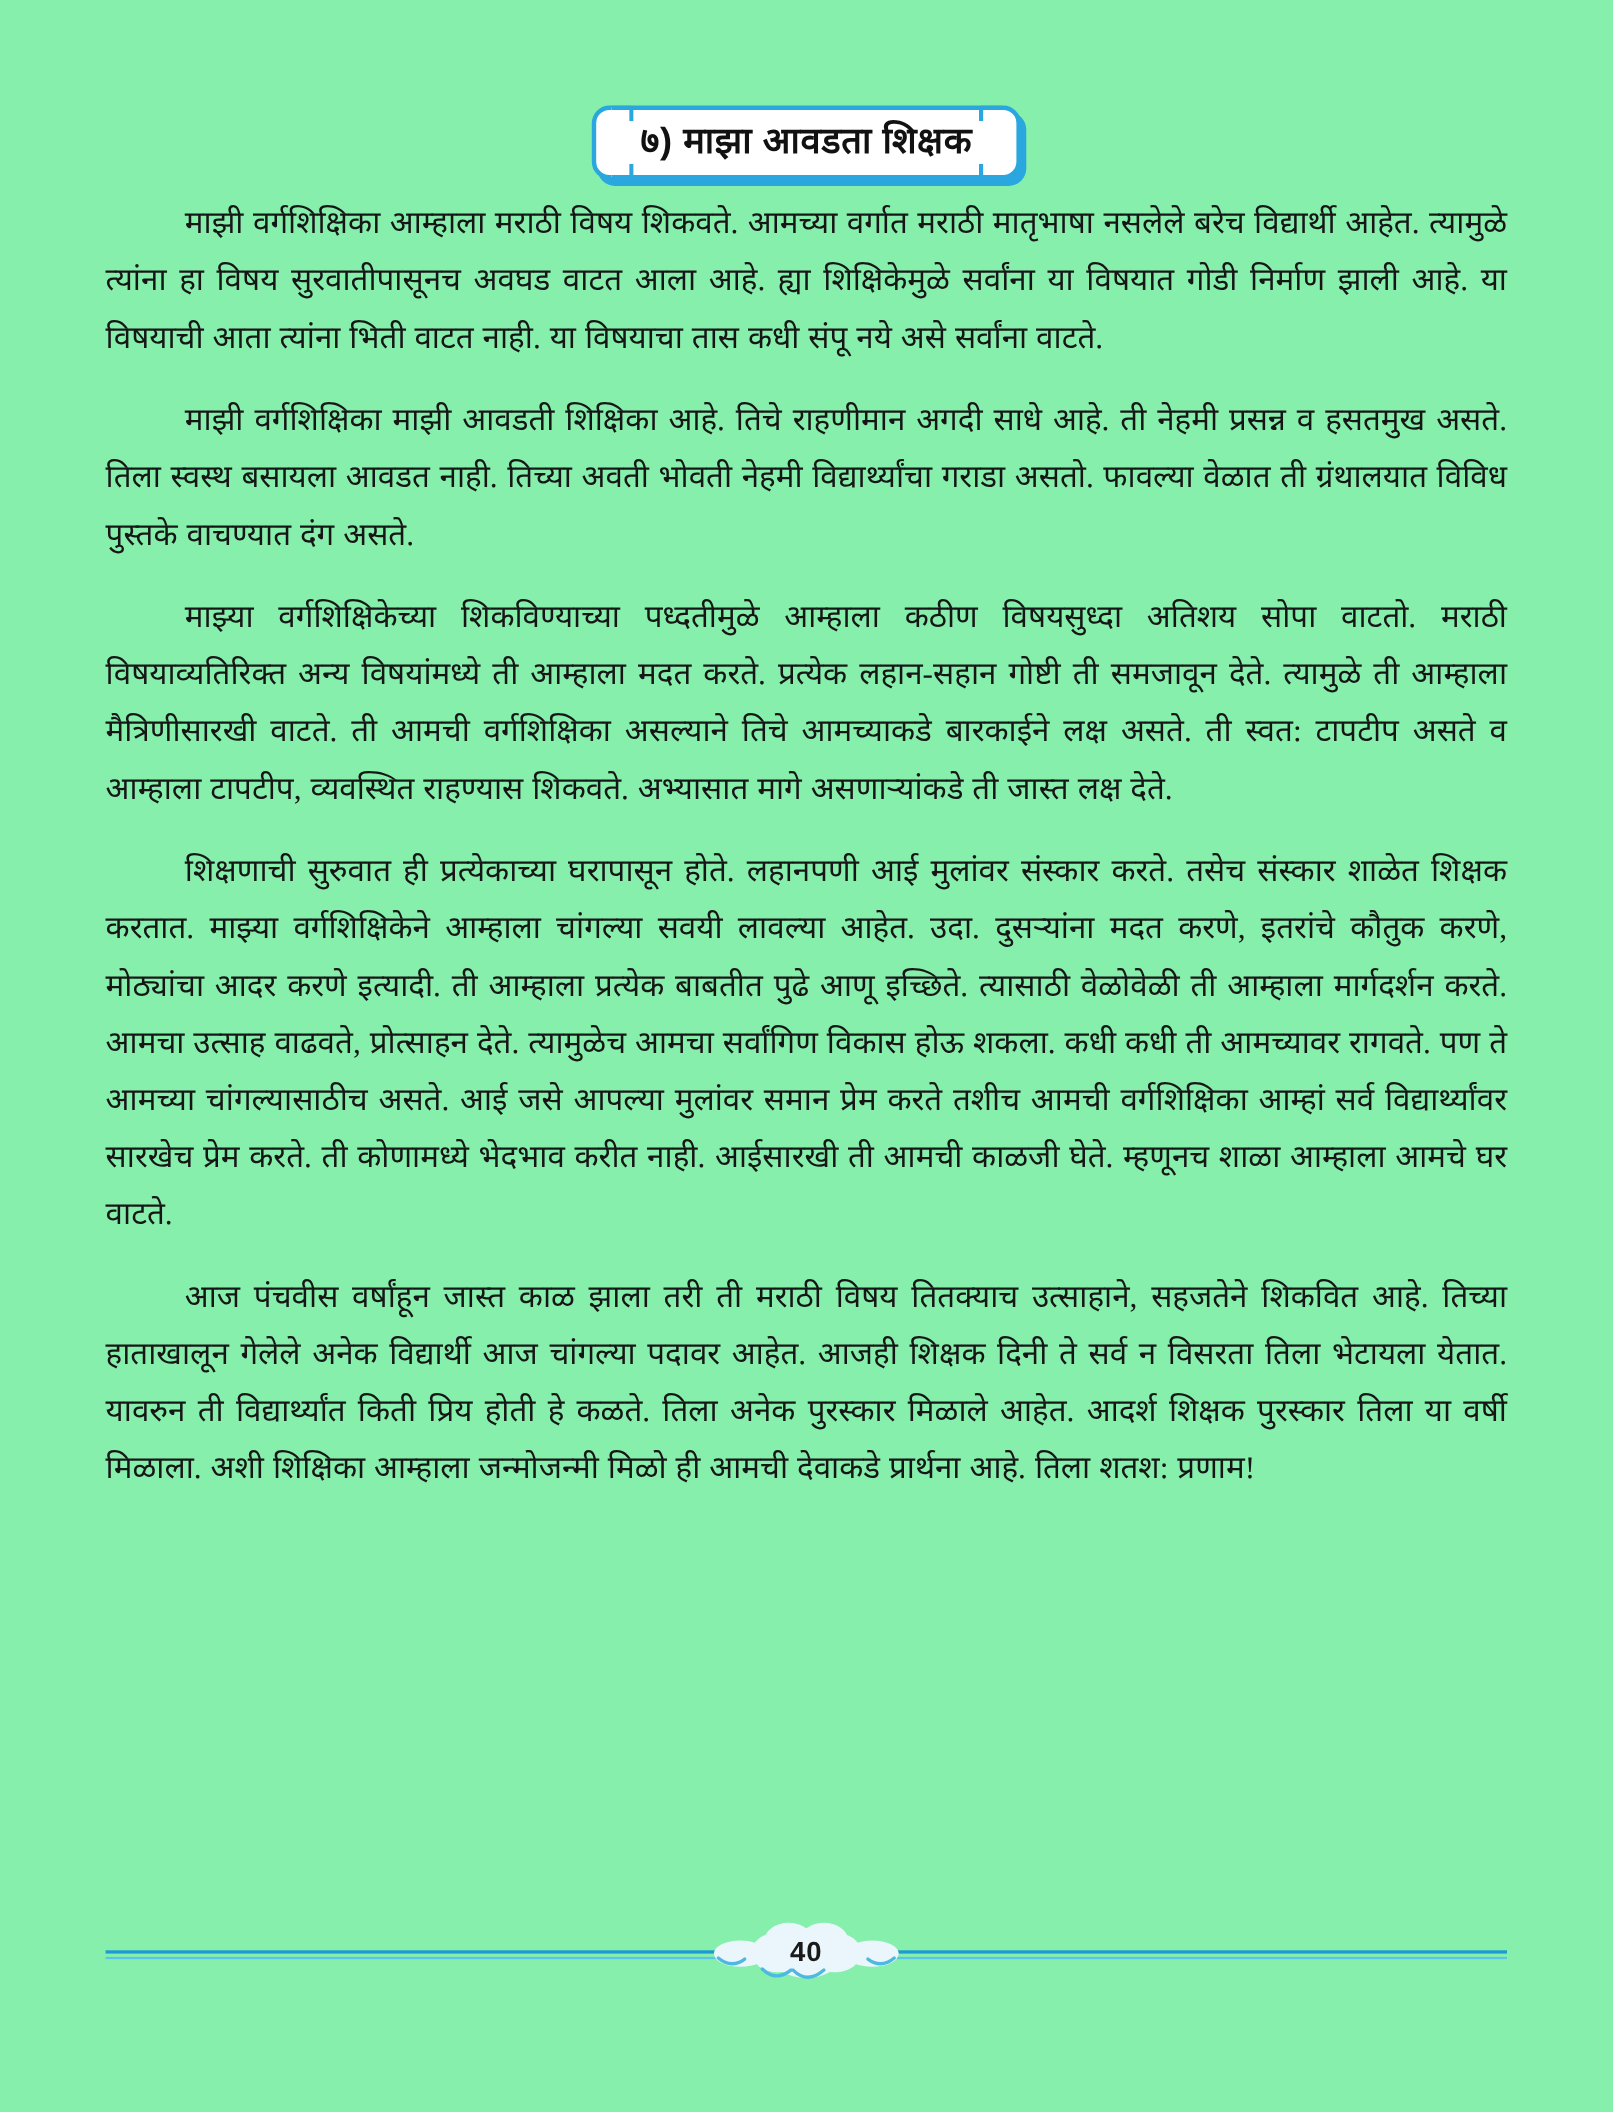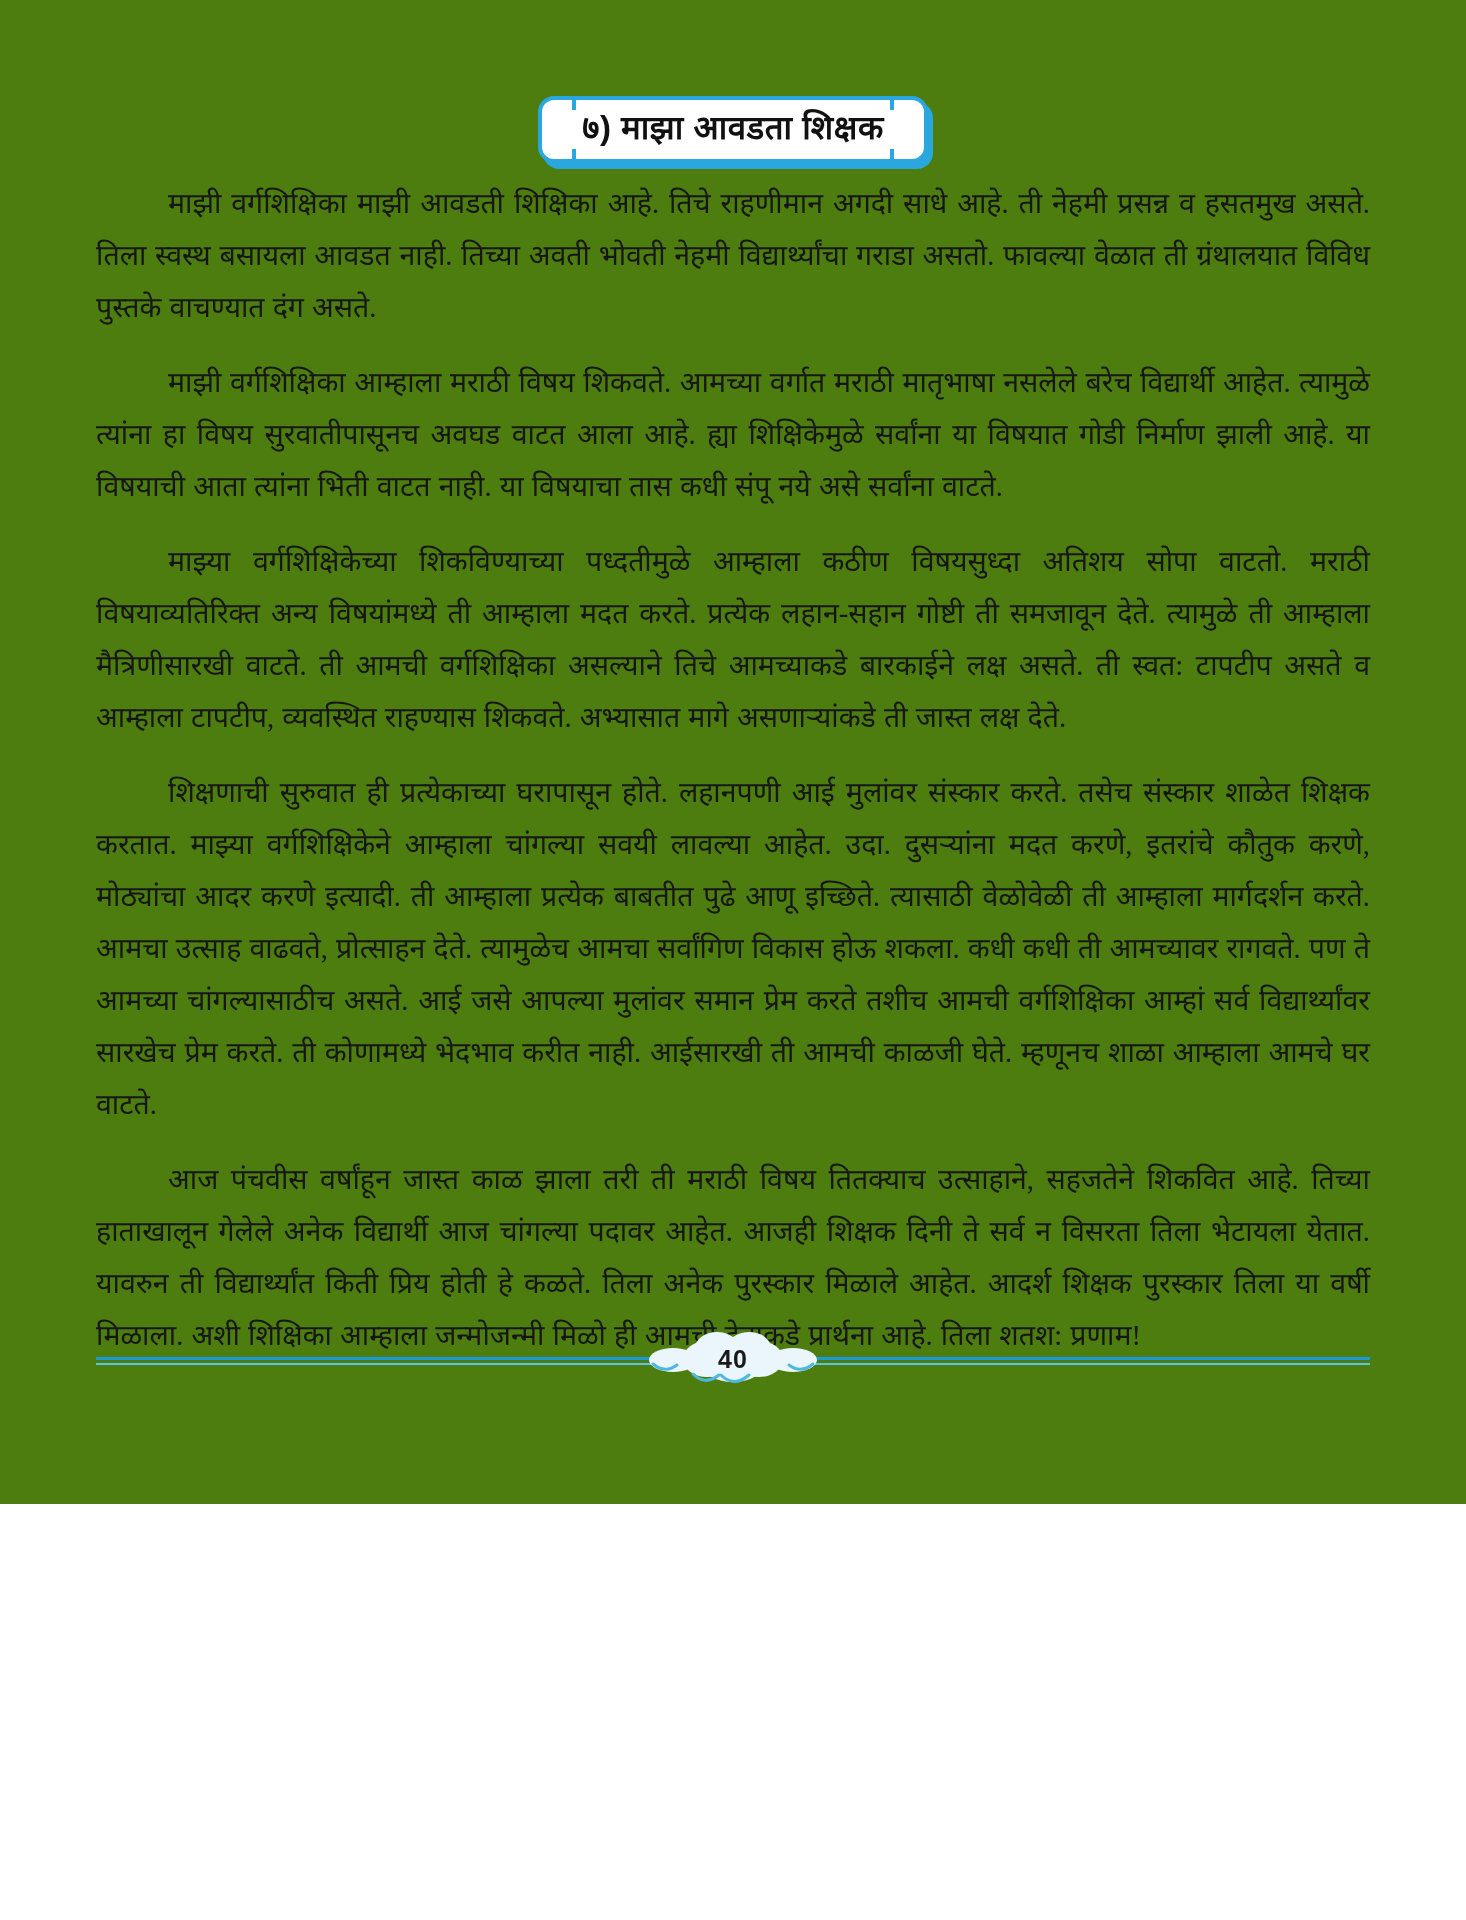--- a/index.html
+++ b/index.html
@@ -19,8 +19,8 @@
   .page {
     position: relative;
     width: 1466px;
-    height: 1504px;
-    background: #4d7c0f;
+    height: 1920px;
+    background: #86efac;
     padding: 0;
   }
 

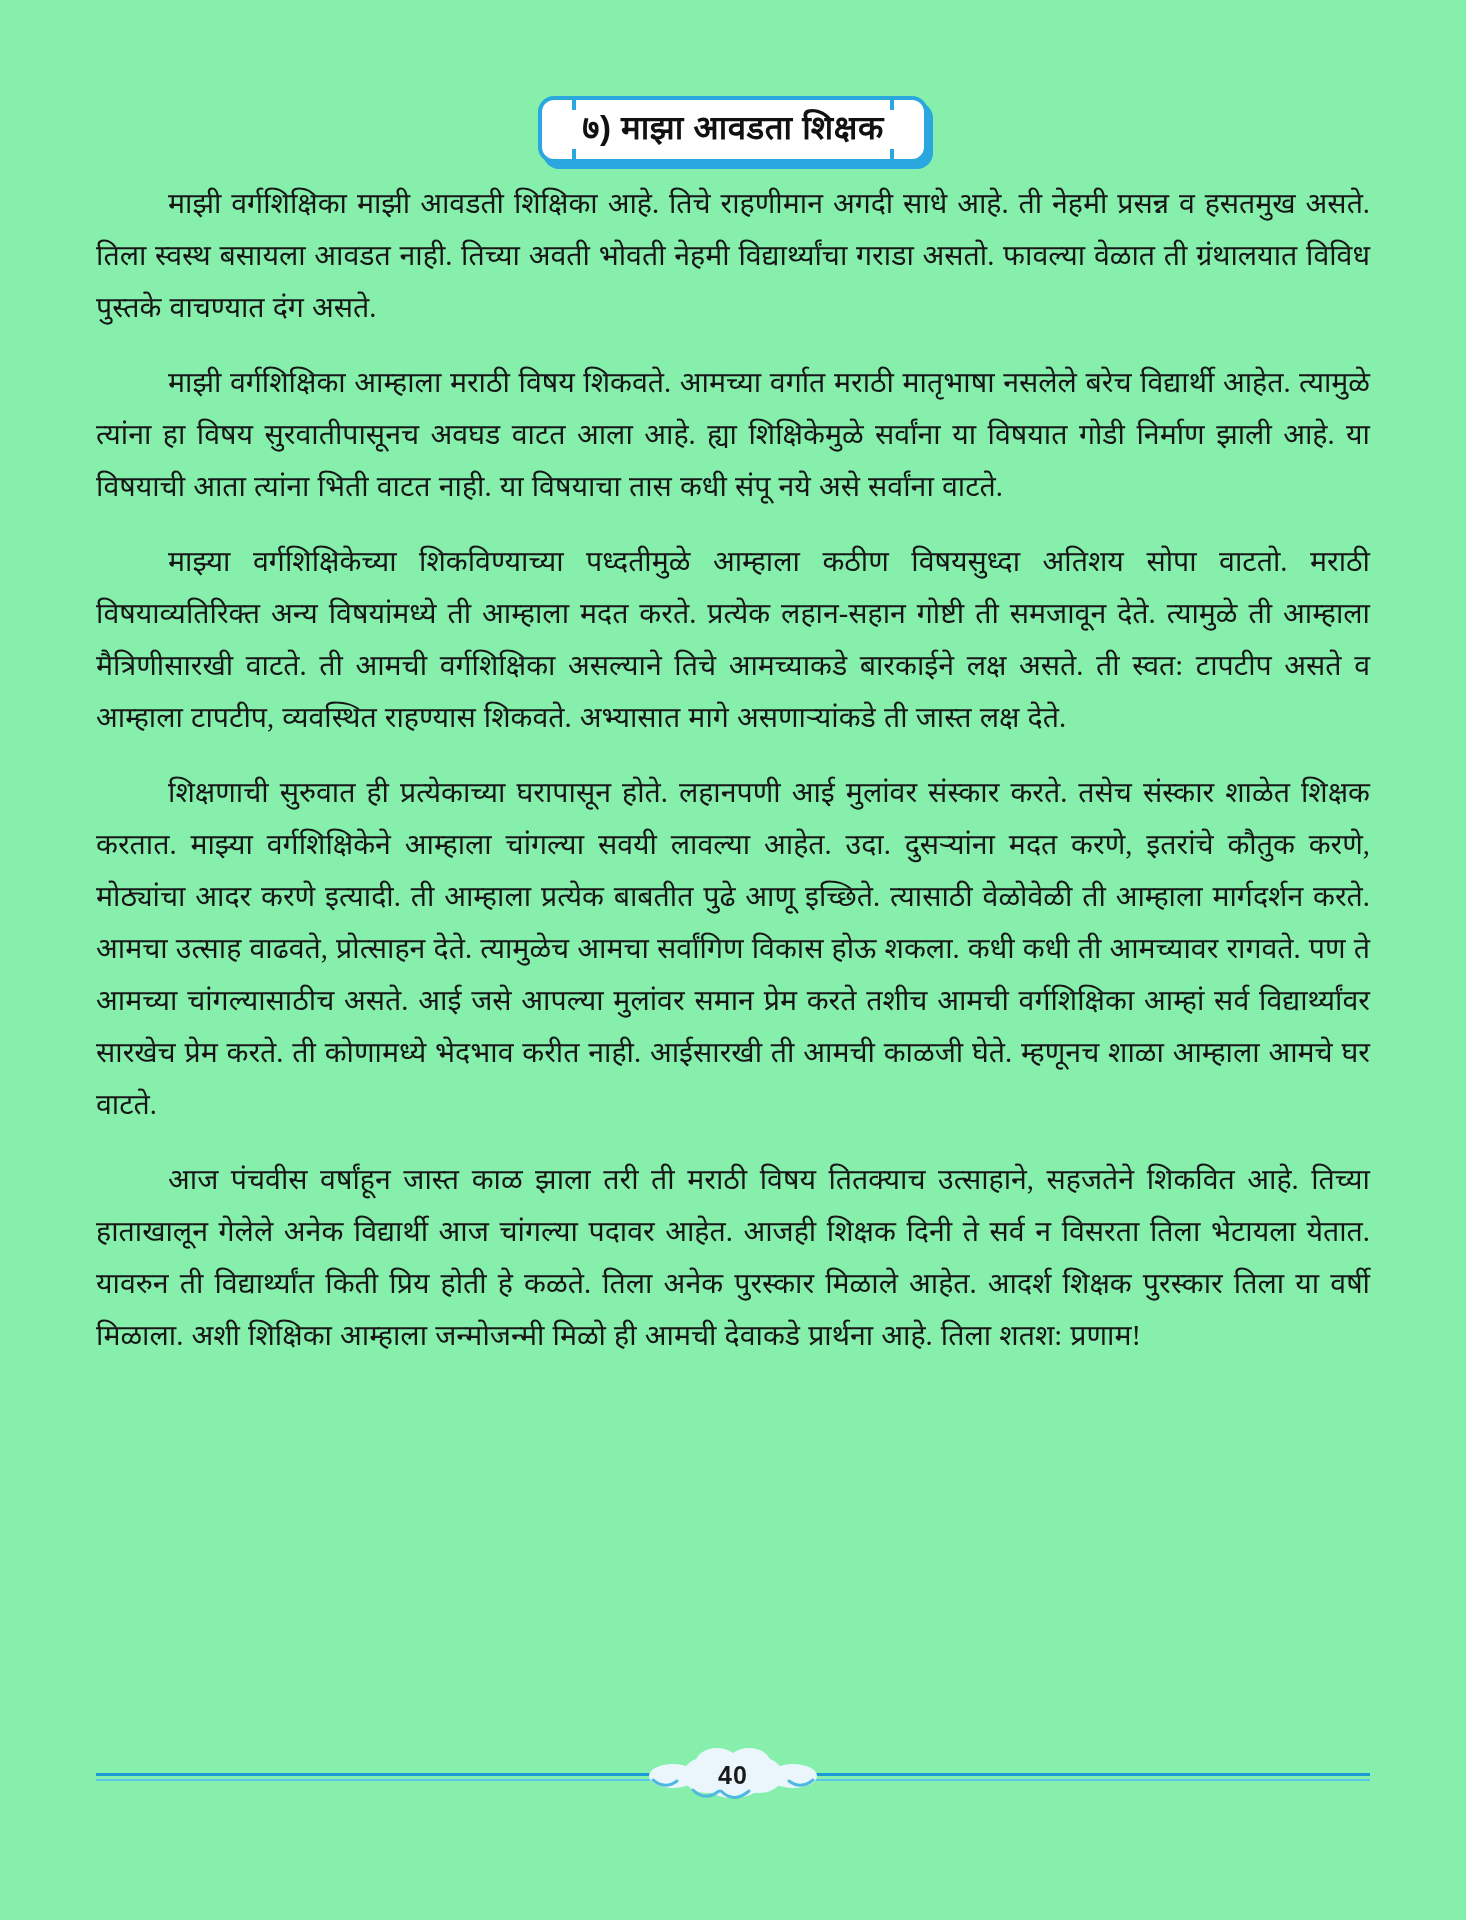--- a/index.html
+++ b/index.html
@@ -143,8 +143,8 @@
   </div>
 
   <div class="body-area">
+    <p class="para">माझी वर्गशिक्षिका आम्हाला मराठी विषय शिकवते. आमच्या वर्गात मराठी मातृभाषा नसलेले बरेच विद्यार्थी आहेत. त्यामुळे त्यांना हा विषय सुरवातीपासूनच अवघड वाटत आला आहे. ह्या शिक्षिकेमुळे सर्वांना या विषयात गोडी निर्माण झाली आहे. या विषयाची आता त्यांना भिती वाटत नाही. या विषयाचा तास कधी संपू नये असे सर्वांना वाटते.</p>
     <p class="para">माझी वर्गशिक्षिका माझी आवडती शिक्षिका आहे. तिचे राहणीमान अगदी साधे आहे. ती नेहमी प्रसन्न व हसतमुख असते. तिला स्वस्थ बसायला आवडत नाही. तिच्या अवती भोवती नेहमी विद्यार्थ्यांचा गराडा असतो. फावल्या वेळात ती ग्रंथालयात विविध पुस्तके वाचण्यात दंग असते.</p>
-    <p class="para">माझी वर्गशिक्षिका आम्हाला मराठी विषय शिकवते. आमच्या वर्गात मराठी मातृभाषा नसलेले बरेच विद्यार्थी आहेत. त्यामुळे त्यांना हा विषय सुरवातीपासूनच अवघड वाटत आला आहे. ह्या शिक्षिकेमुळे सर्वांना या विषयात गोडी निर्माण झाली आहे. या विषयाची आता त्यांना भिती वाटत नाही. या विषयाचा तास कधी संपू नये असे सर्वांना वाटते.</p>
     <p class="para">माझ्या वर्गशिक्षिकेच्या शिकविण्याच्या पध्दतीमुळे आम्हाला कठीण विषयसुध्दा अतिशय सोपा वाटतो. मराठी विषयाव्यतिरिक्त अन्य विषयांमध्ये ती आम्हाला मदत करते. प्रत्येक लहान-सहान गोष्टी ती समजावून देते. त्यामुळे ती आम्हाला मैत्रिणीसारखी वाटते. ती आमची वर्गशिक्षिका असल्याने तिचे आमच्याकडे बारकाईने लक्ष असते. ती स्वत: टापटीप असते व आम्हाला टापटीप, व्यवस्थित राहण्यास शिकवते. अभ्यासात मागे असणाऱ्यांकडे ती जास्त लक्ष देते.</p>
     <p class="para">शिक्षणाची सुरुवात ही प्रत्येकाच्या घरापासून होते. लहानपणी आई मुलांवर संस्कार करते. तसेच संस्कार शाळेत शिक्षक करतात. माझ्या वर्गशिक्षिकेने आम्हाला चांगल्या सवयी लावल्या आहेत. उदा. दुसऱ्यांना मदत करणे, इतरांचे कौतुक करणे, मोठ्यांचा आदर करणे  इत्यादी. ती आम्हाला प्रत्येक बाबतीत पुढे आणू इच्छिते. त्यासाठी वेळोवेळी ती आम्हाला मार्गदर्शन करते. आमचा उत्साह वाढवते, प्रोत्साहन देते. त्यामुळेच आमचा सर्वांगिण विकास होऊ शकला. कधी कधी ती आमच्यावर रागवते. पण ते आमच्या चांगल्यासाठीच असते. आई जसे आपल्या मुलांवर समान प्रेम करते तशीच आमची वर्गशिक्षिका आम्हां सर्व विद्यार्थ्यांवर सारखेच प्रेम करते. ती कोणामध्ये भेदभाव करीत नाही. आईसारखी ती आमची काळजी घेते. म्हणूनच शाळा आम्हाला आमचे घर वाटते.</p>
     <p class="para">आज पंचवीस वर्षांहून जास्त काळ झाला तरी ती मराठी विषय तितक्याच उत्साहाने, सहजतेने शिकवित आहे. तिच्या हाताखालून गेलेले अनेक विद्यार्थी आज चांगल्या पदावर आहेत. आजही शिक्षक दिनी ते सर्व न विसरता तिला भेटायला येतात. यावरुन ती विद्यार्थ्यांत किती प्रिय होती हे कळते. तिला अनेक पुरस्कार मिळाले आहेत. आदर्श शिक्षक पुरस्कार तिला या वर्षी मिळाला. अशी शिक्षिका आम्हाला जन्मोजन्मी मिळो ही आमची देवाकडे प्रार्थना आहे. तिला शतश: प्रणाम!</p>

